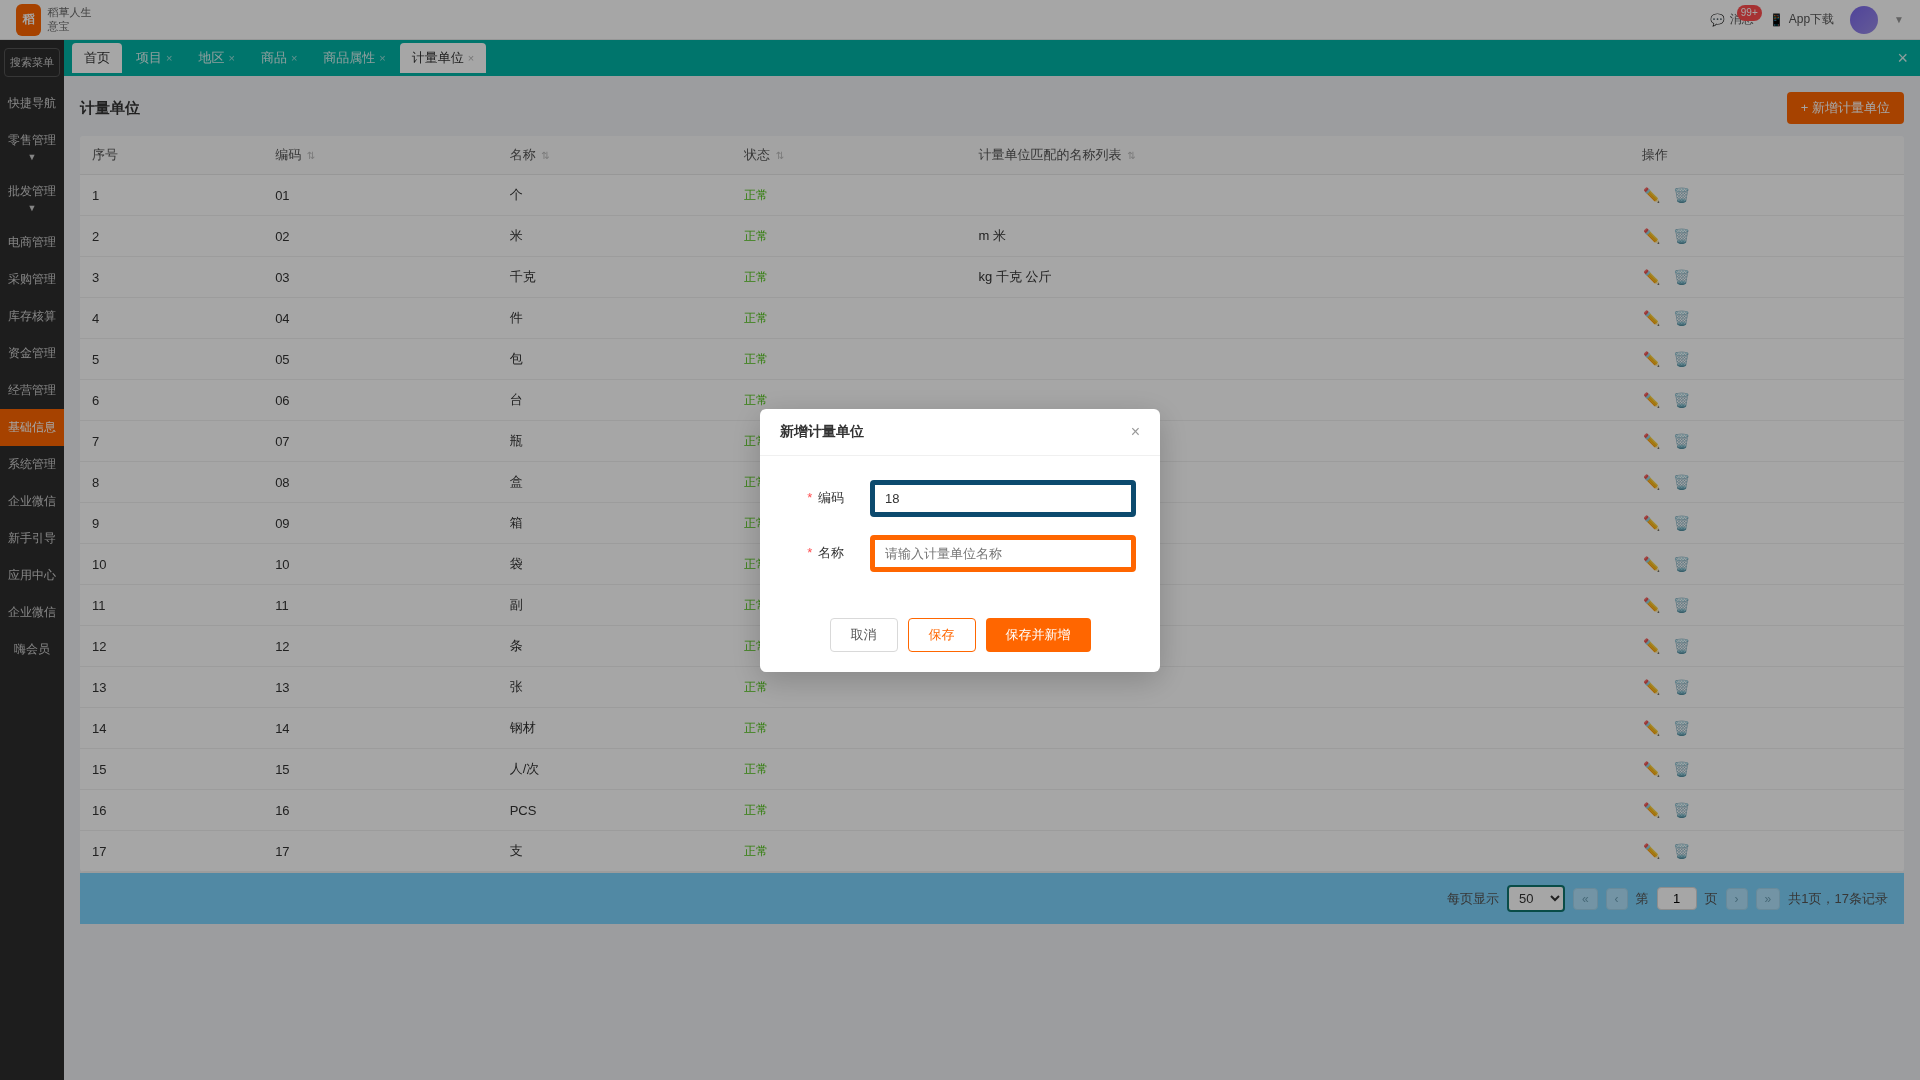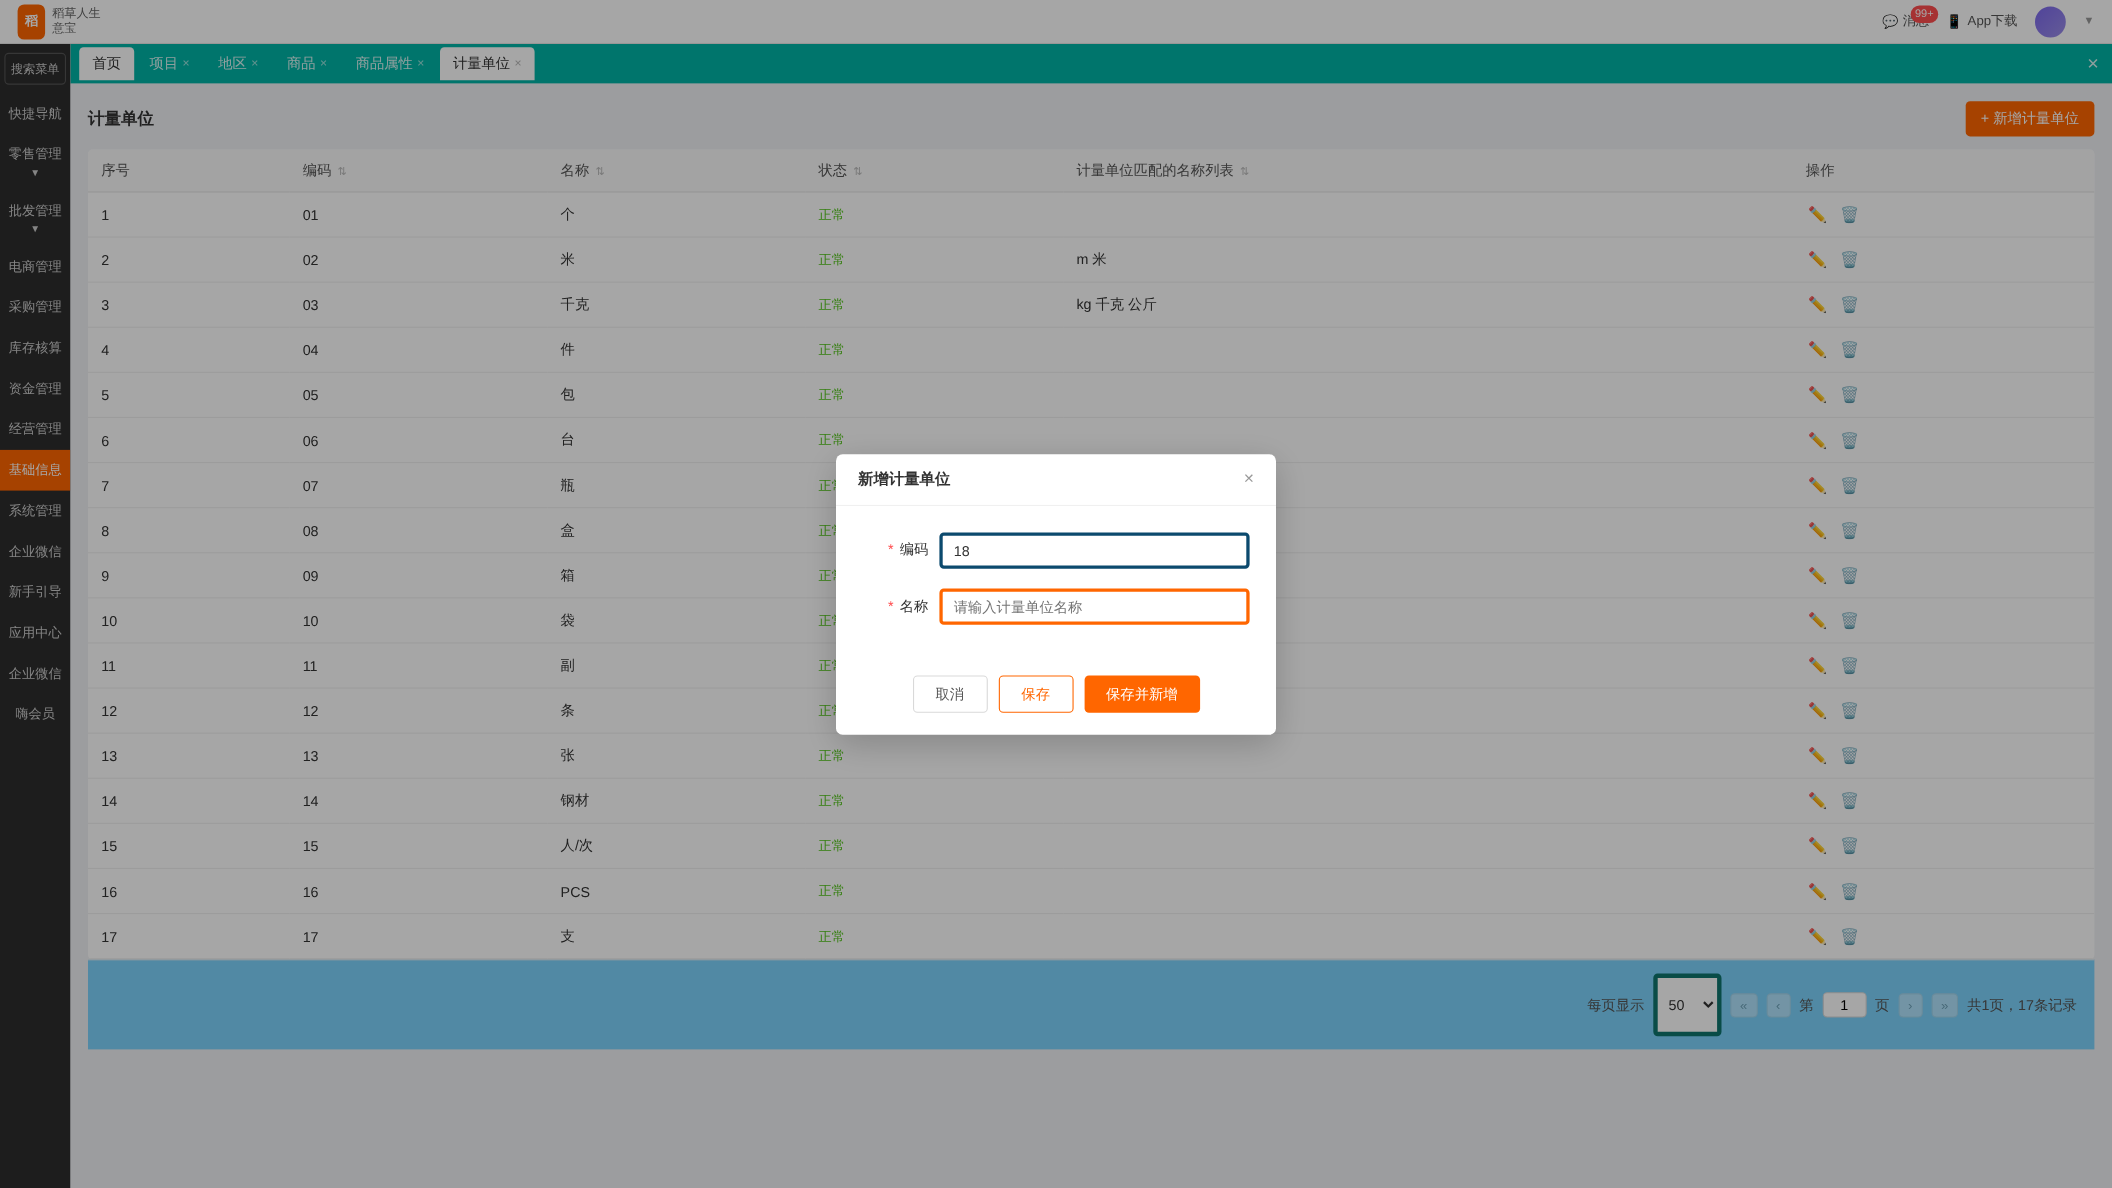--- a/index.html
+++ b/index.html
@@ -236,8 +236,8 @@
     }
     .form-label .required { color: #ff4d4f; margin-right: 2px; }
     .form-input {
-      flex: 1; padding: 6px 10px; border: 3px solid #0c4a6e; border-radius: 4px;
-      font-size: 13px; color: #333; outline: none;
+      flex: 1; padding: 6px 10px; border: 5px solid #0c4a6e; border-radius: 4px;
+      font-size: 13px; color: #333; outline: none; margin-left: 16px;
     }
     .form-input.highlighted { border-color: #ff6600; }
     .modal-footer {

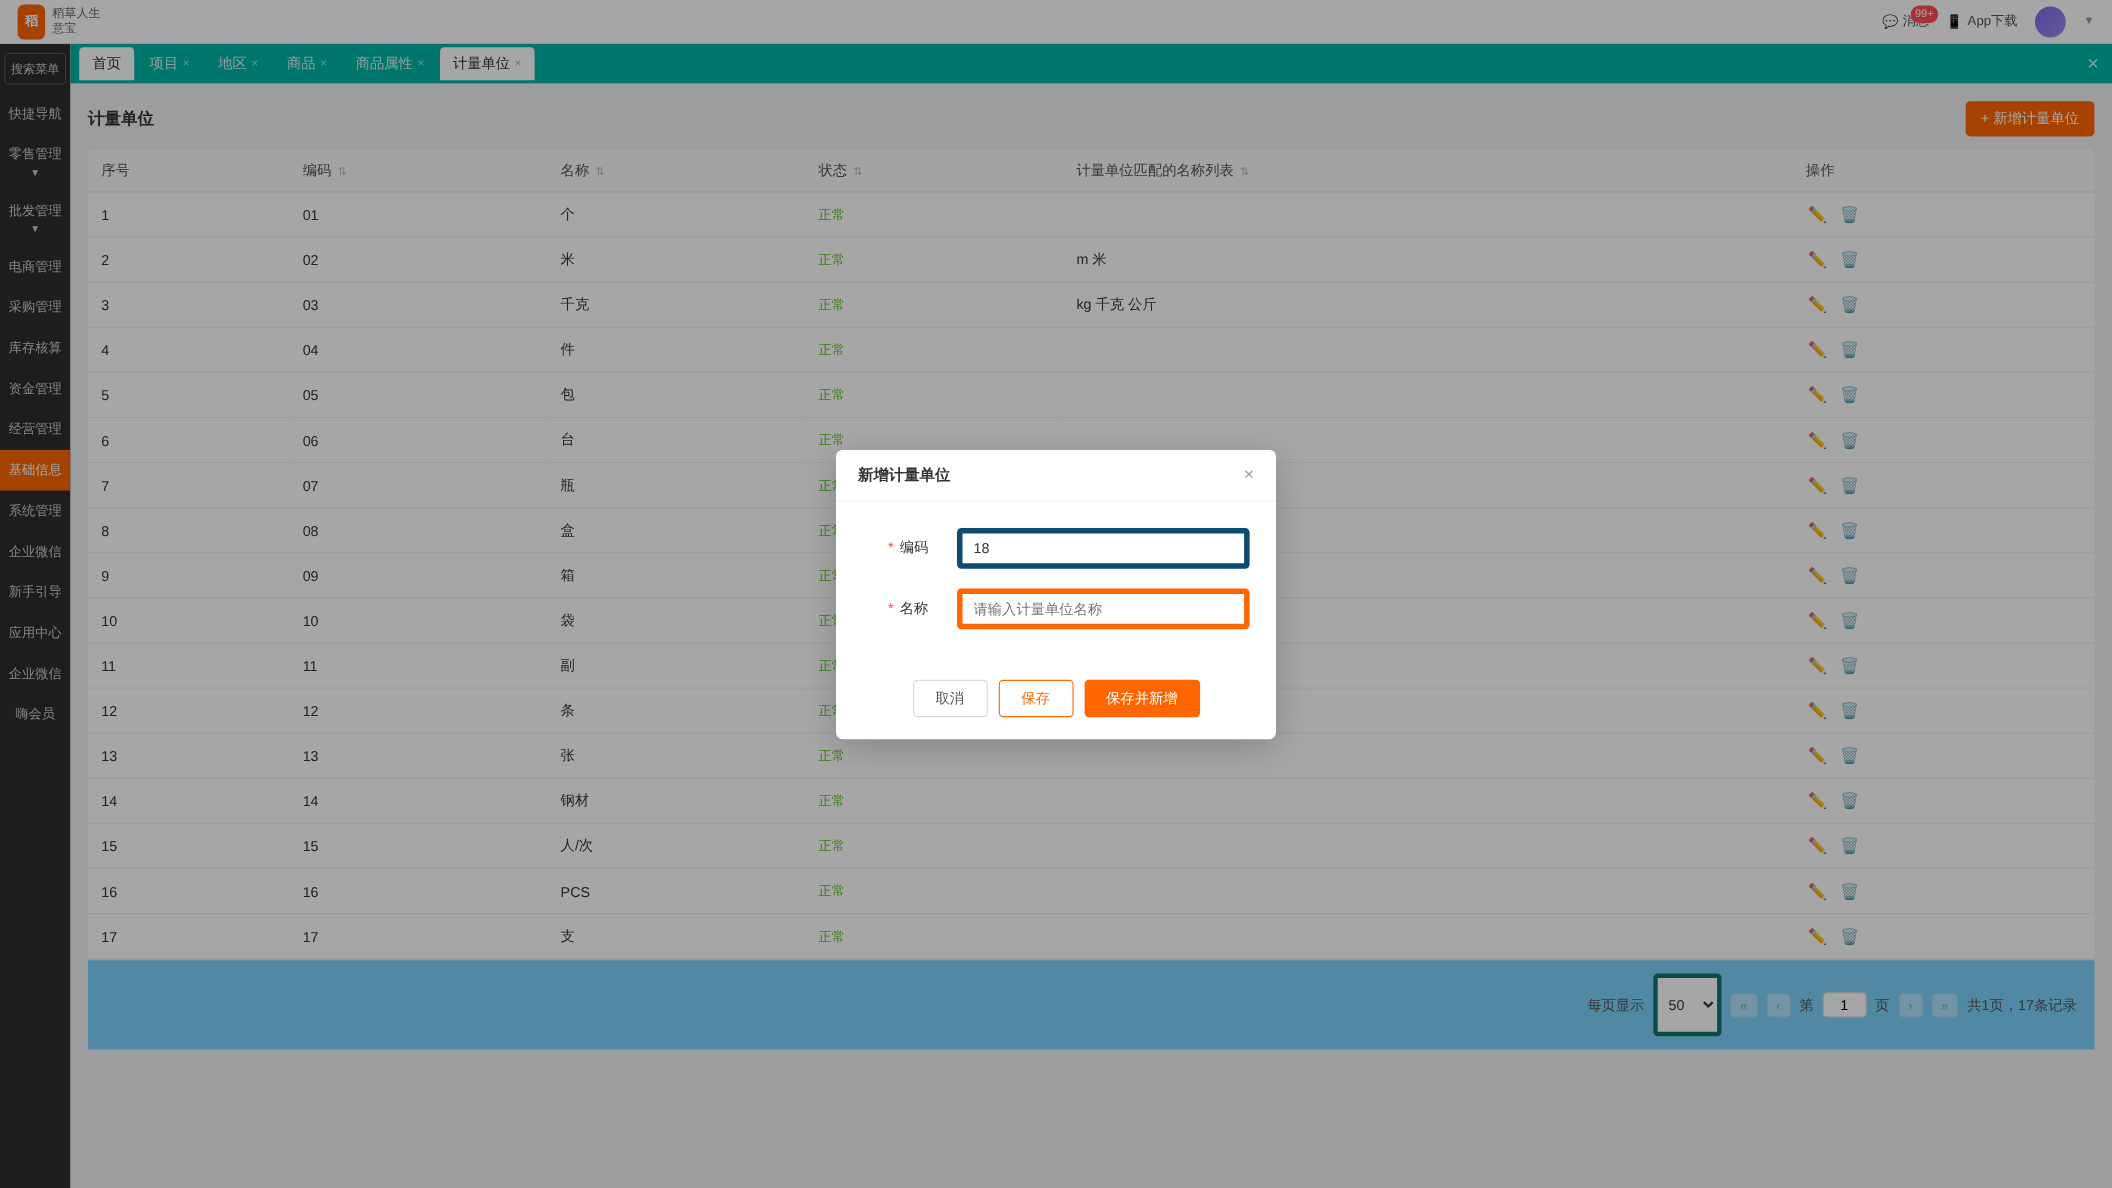--- a/index.html
+++ b/index.html
@@ -191,7 +191,7 @@
       color: #555;
     }
     .page-size-select {
-      padding: 16px 6px; border: 4px solid #0f766e; border-radius: 4px;
+      padding: 3px 6px; border: 2px solid #0f766e; border-radius: 4px;
       font-size: 13px; color: #333; background: #fff; cursor: pointer;
     }
     .page-btn {

